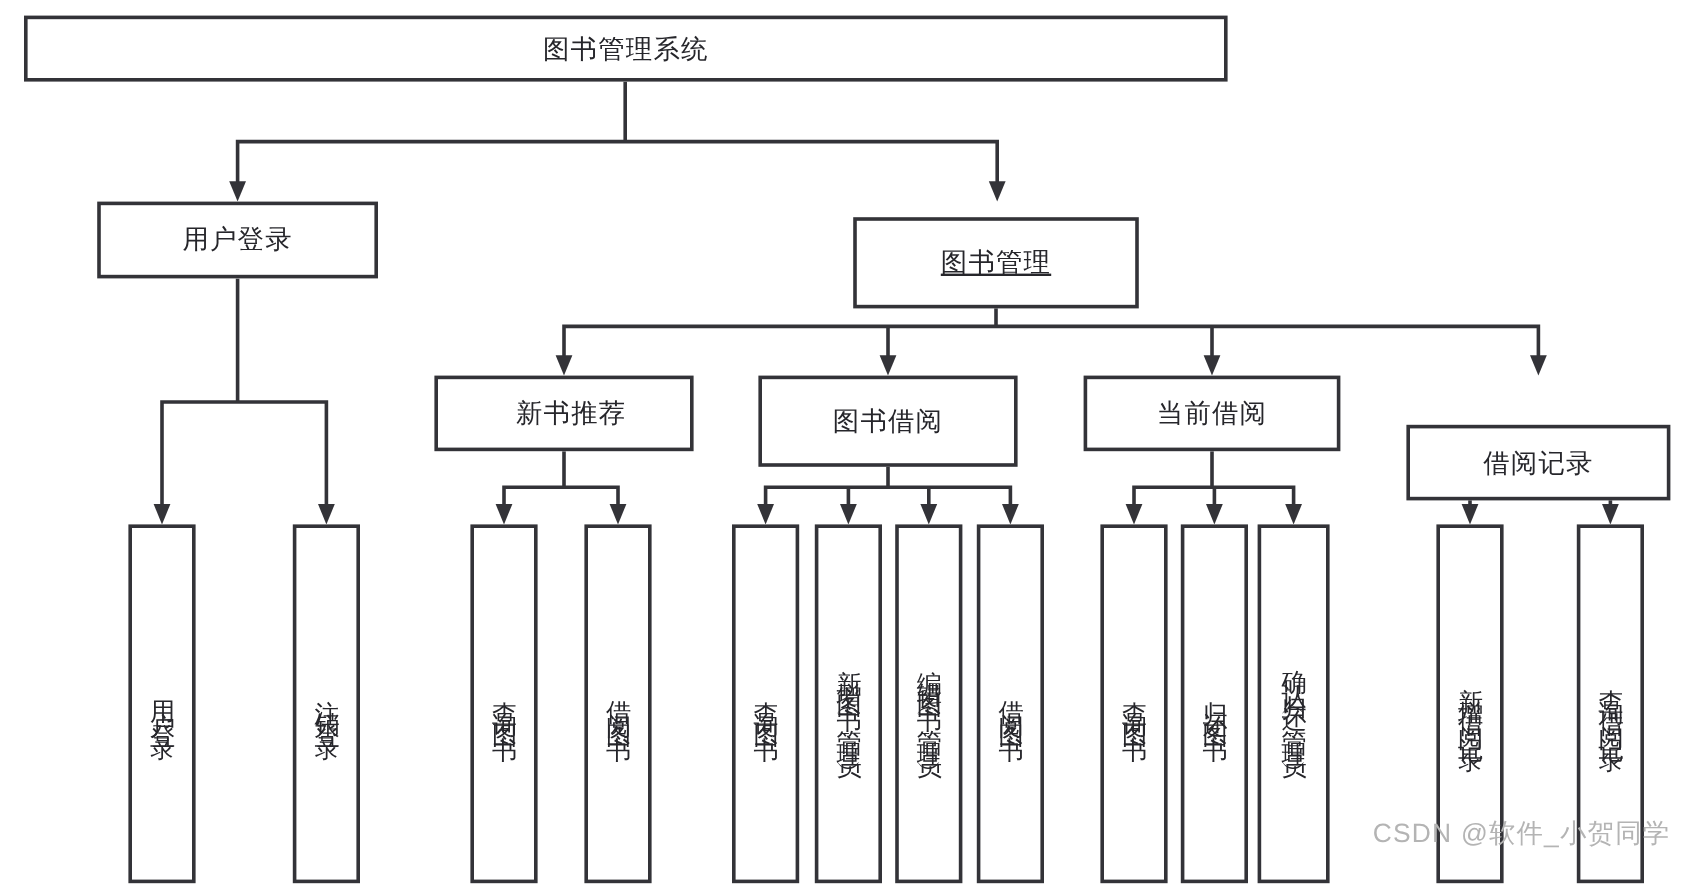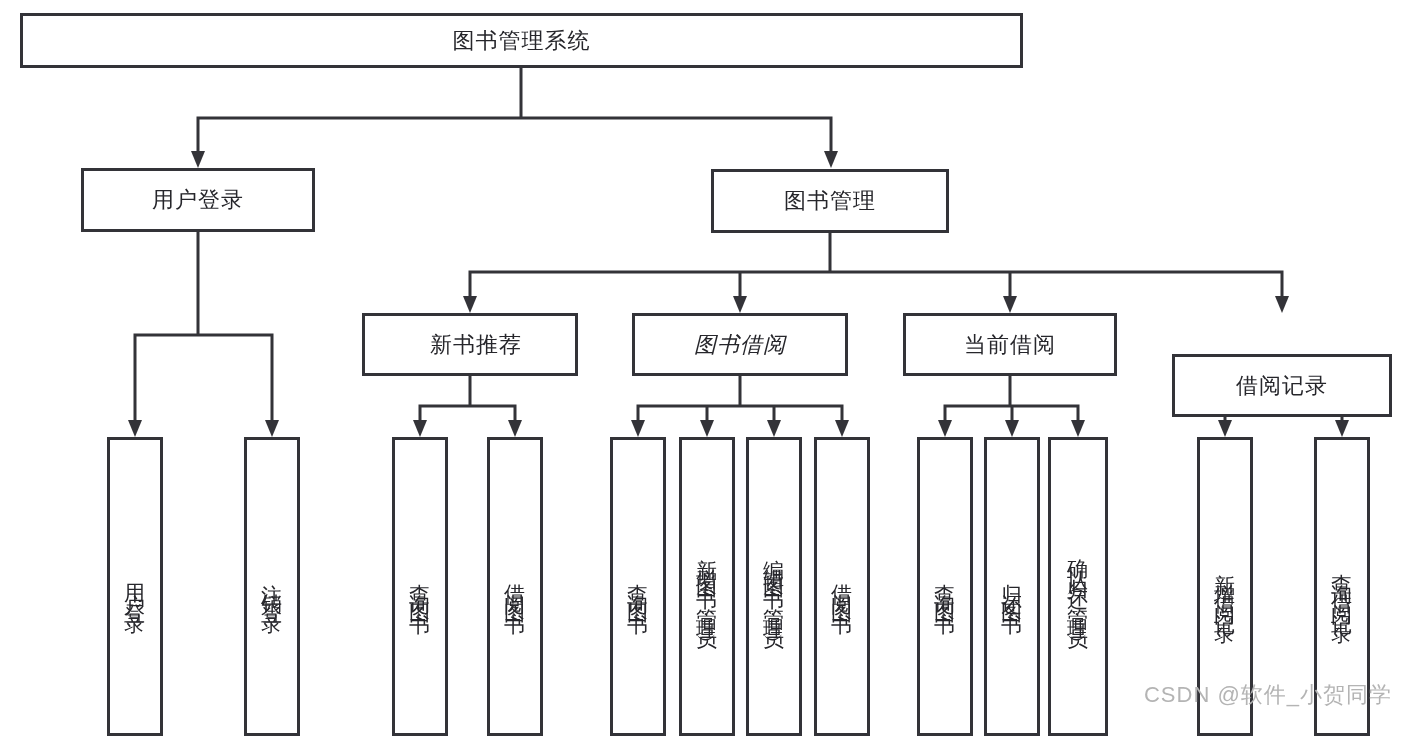--- a/index.html
+++ b/index.html
@@ -107,7 +107,7 @@
   <div class="node h-node" style="left:20px; top:13px; width:1003px; height:55px;">图书管理系统</div>
 
   <div class="node h-node" style="left:81px; top:168px; width:234px; height:64px;">用户登录</div>
-  <div class="node h-node" style="left:711px; top:169px; width:238px; height:64px;">图书管理</div>
+  <div class="node h-node" style="left:711px; top:181px; width:238px; height:76px;text-decoration:underline;">图书管理</div>
 
   <div class="node h-node" style="left:362px; top:313px; width:216px; height:63px;padding-left:12px;">新书推荐</div>
   <div class="node h-node" style="left:632px; top:313px; width:216px; height:63px;font-style:italic;">图书借阅</div>

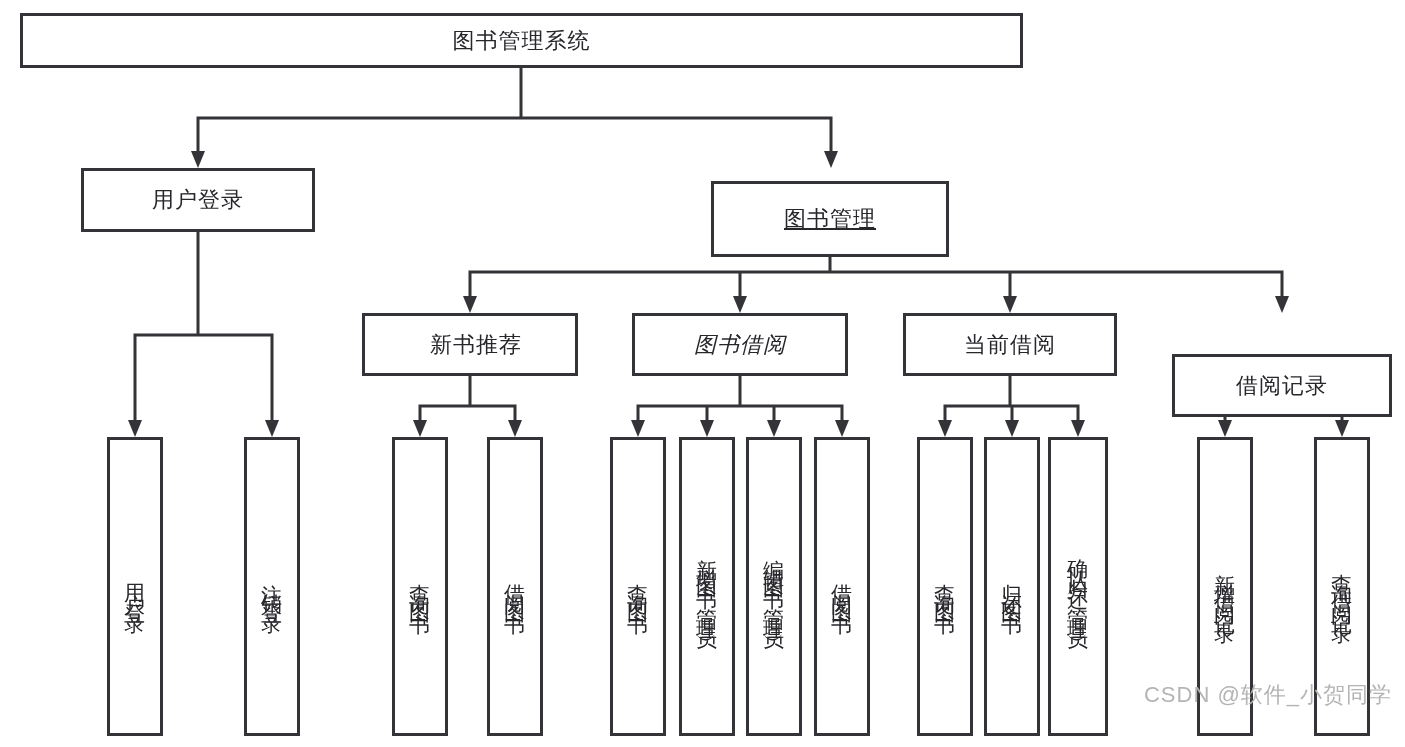--- a/index.html
+++ b/index.html
@@ -110,7 +110,7 @@
   <div class="node h-node" style="left:711px; top:181px; width:238px; height:76px;text-decoration:underline;">图书管理</div>
 
   <div class="node h-node" style="left:362px; top:313px; width:216px; height:63px;padding-left:12px;">新书推荐</div>
-  <div class="node h-node" style="left:632px; top:313px; width:216px; height:63px;font-style:italic;">图书借阅</div>
+  <div class="node h-node" style="left:632px; top:313px; width:216px; height:76px;">图书借阅</div>
   <div class="node h-node" style="left:903px; top:313px; width:214px; height:63px;">当前借阅</div>
   <div class="node h-node" style="left:1172px; top:313px; width:220px; height:63px;margin-top:41px;">借阅记录</div>
 

